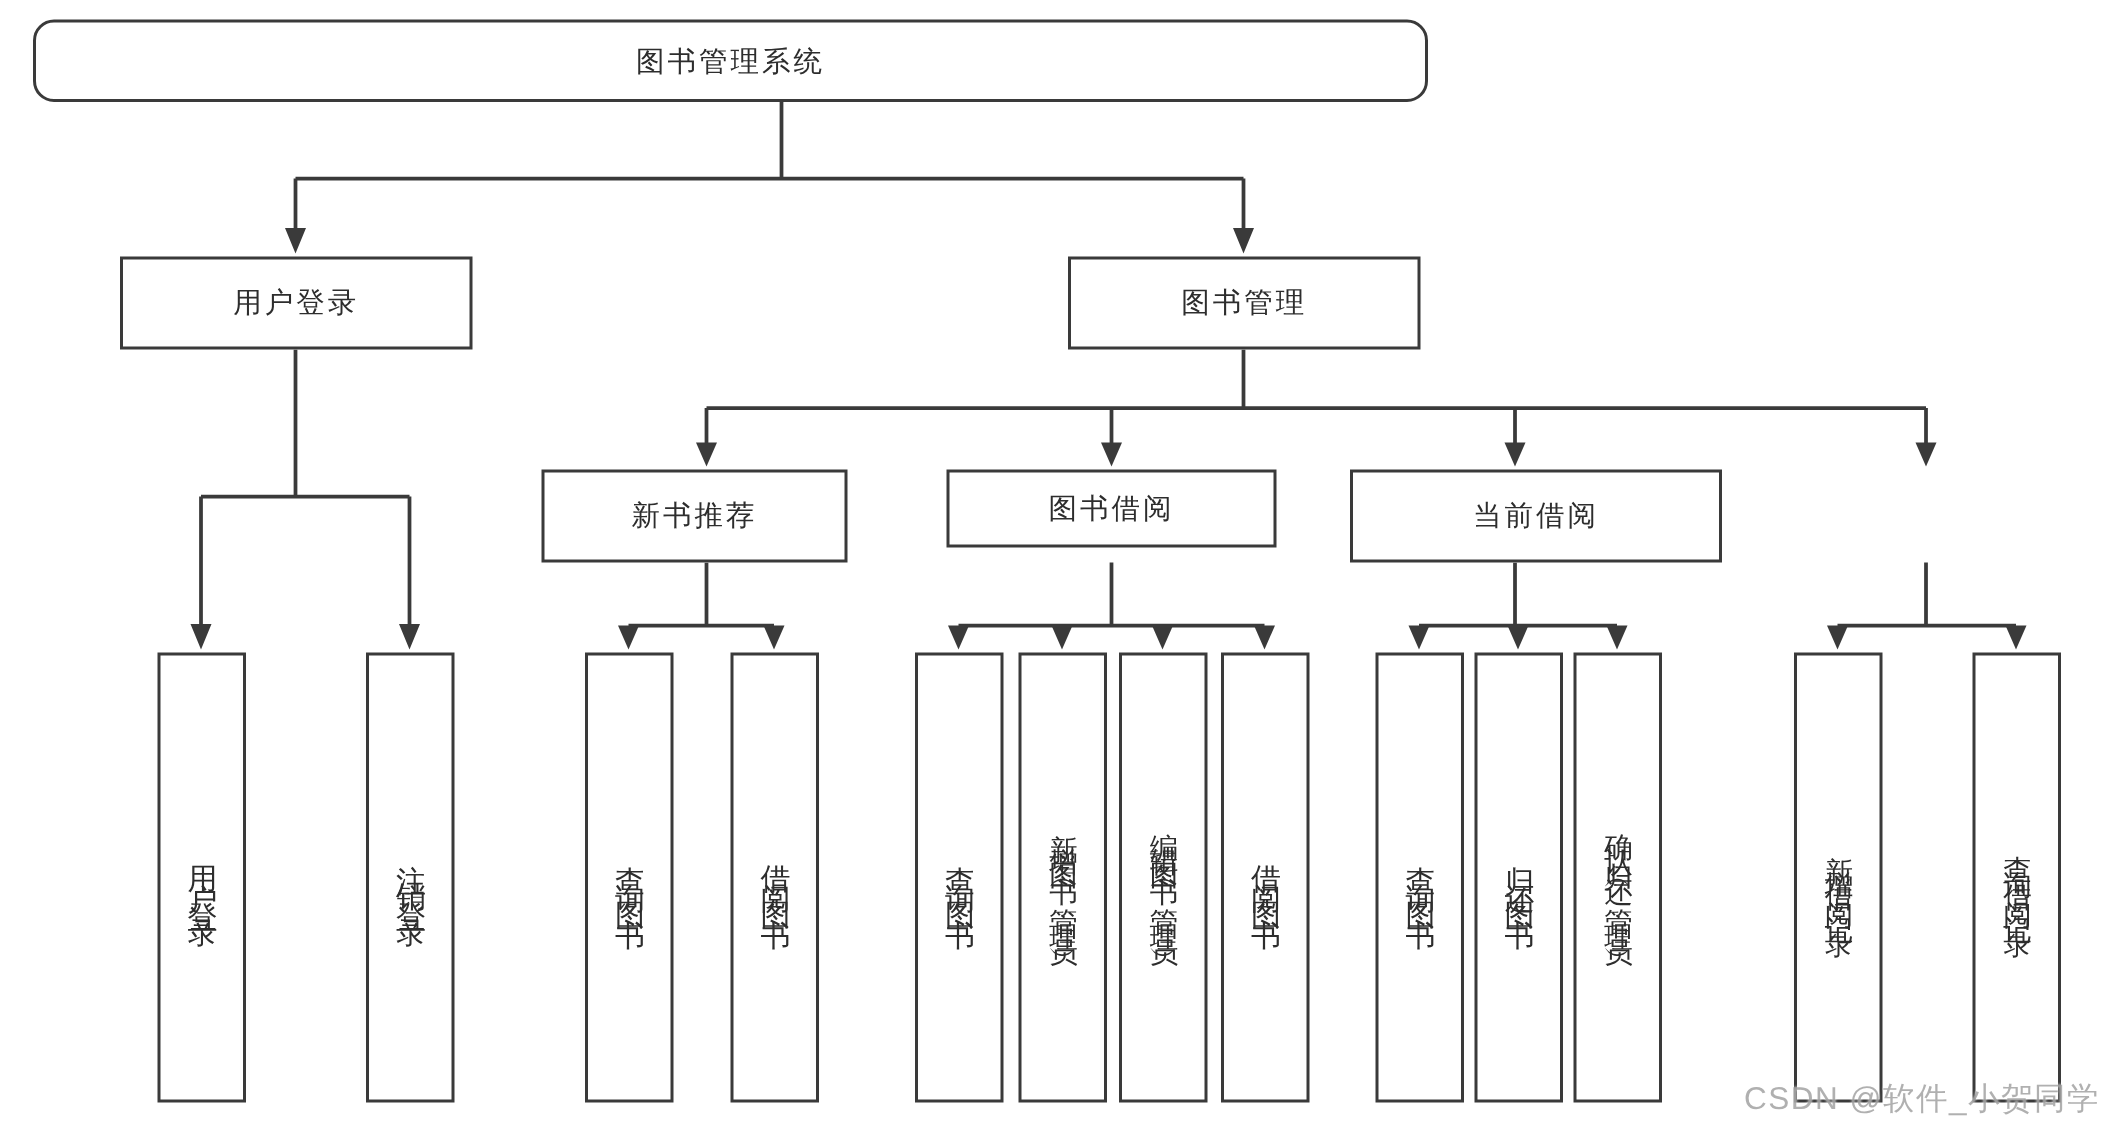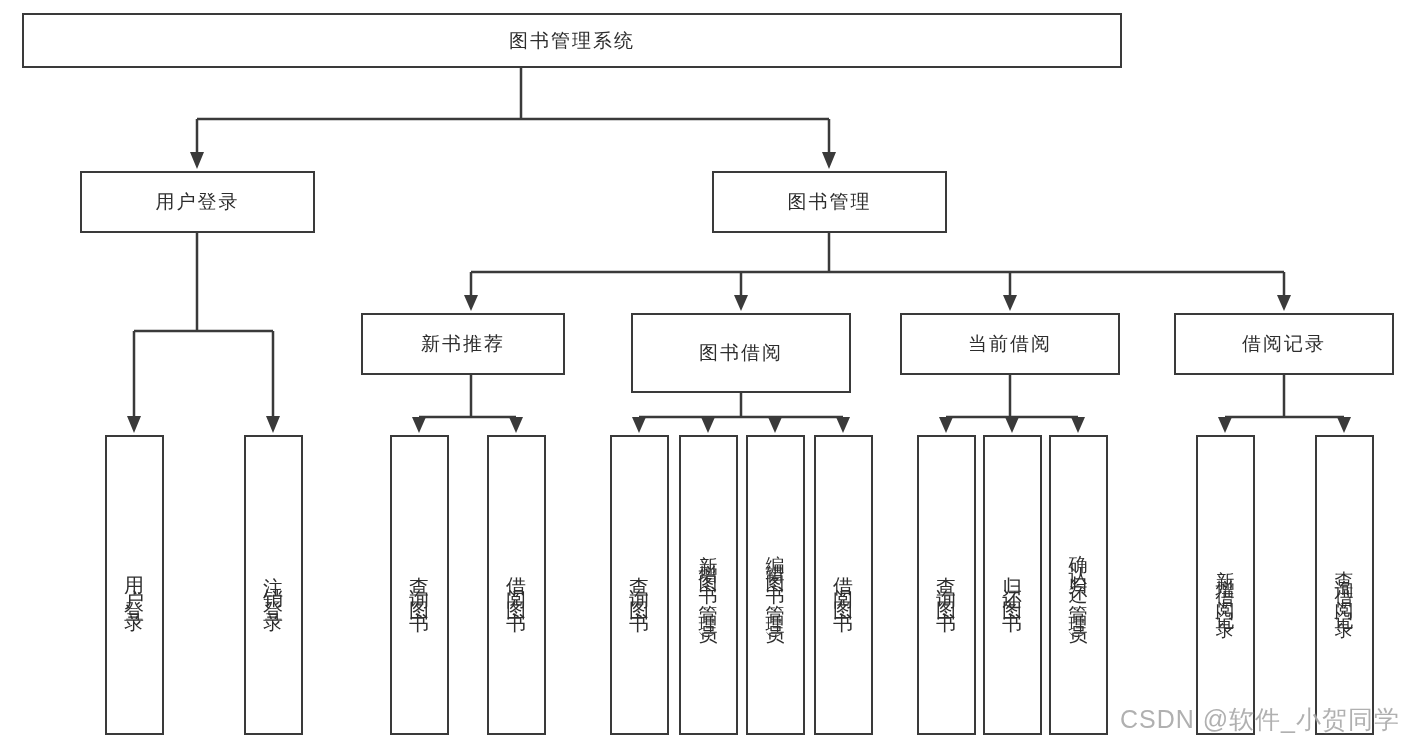--- a/index.html
+++ b/index.html
@@ -82,7 +82,7 @@
     "></path>
   </svg>
 
-  <div class="node" style="left:22px; top:13px; width:1100px; height:55px;">
+  <div class="node" style="left:22px; top:13px; width:930px; height:55px;border-radius:14px;">
     <span class="h-label">图书管理系统</span>
   </div>
 

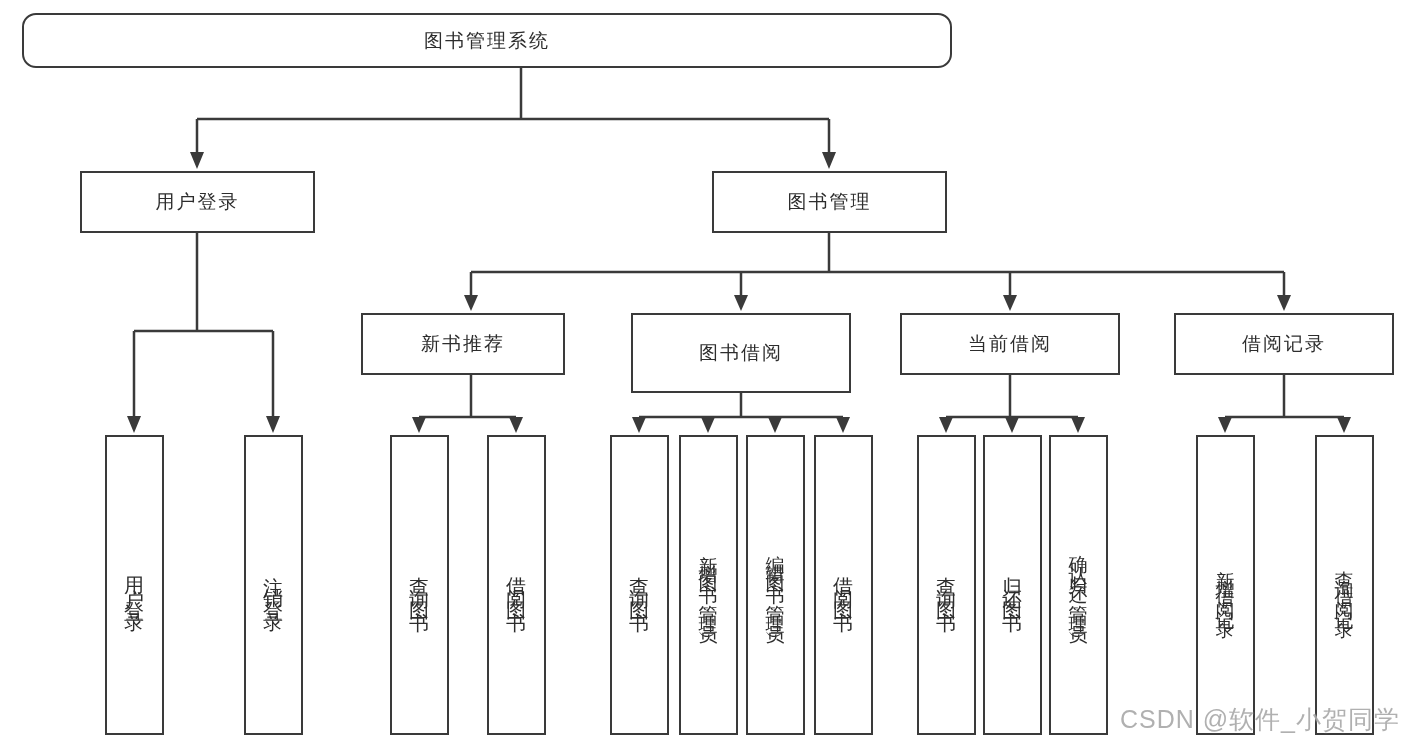--- a/index.html
+++ b/index.html
@@ -96,7 +96,7 @@
   <div class="node" style="left:361px; top:313px; width:204px; height:62px;">
     <span class="h-label">新书推荐</span>
   </div>
-  <div class="node" style="left:631px; top:313px; width:220px; height:80px;">
+  <div class="node" style="left:631px; top:313px; width:220px; height:52px;">
     <span class="h-label">图书借阅</span>
   </div>
   <div class="node" style="left:900px; top:313px; width:220px; height:62px;">

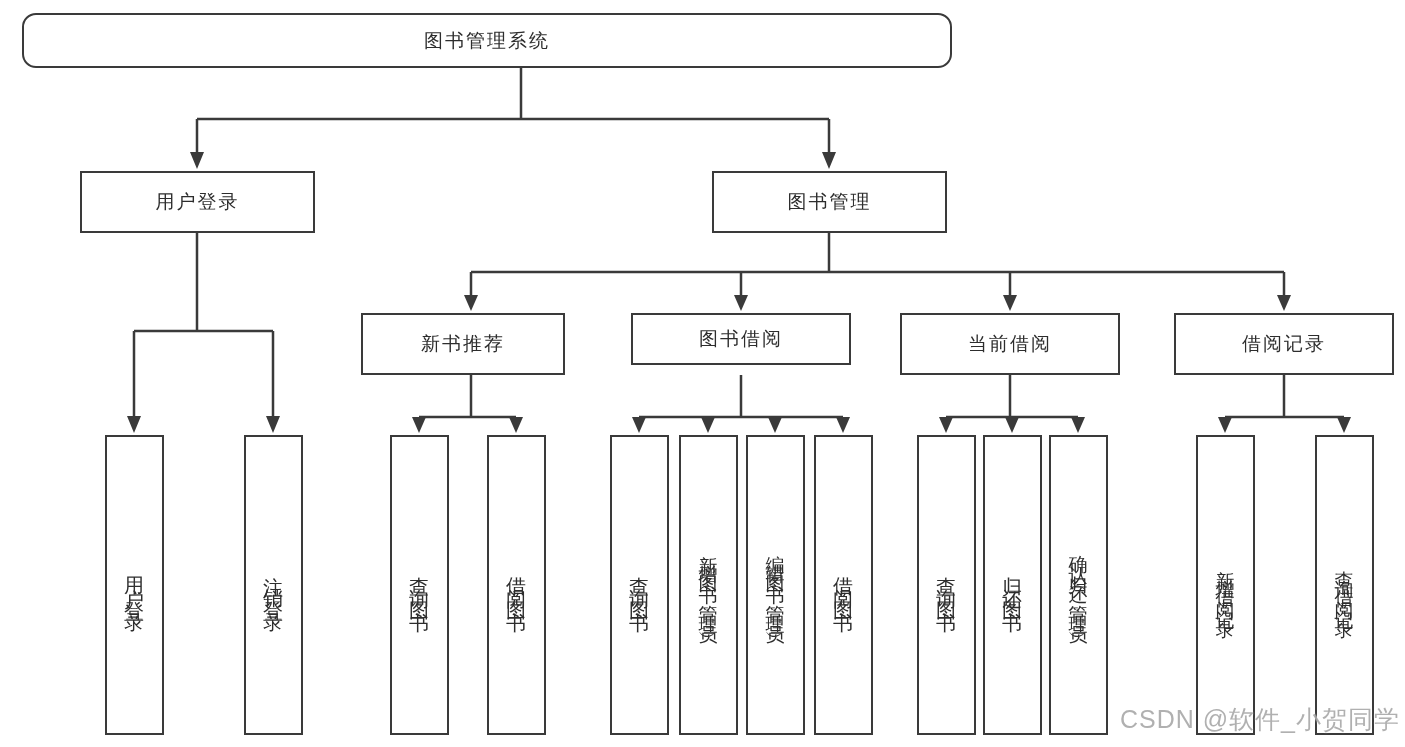--- a/index.html
+++ b/index.html
@@ -99,7 +99,7 @@
   <div class="node" style="left:631px; top:313px; width:220px; height:52px;">
     <span class="h-label">图书借阅</span>
   </div>
-  <div class="node" style="left:900px; top:313px; width:220px; height:62px;">
+  <div class="node" style="left:900px; top:313px; width:248px; height:62px;">
     <span class="h-label">当前借阅</span>
   </div>
   <div class="node" style="left:1174px; top:313px; width:220px; height:62px;">

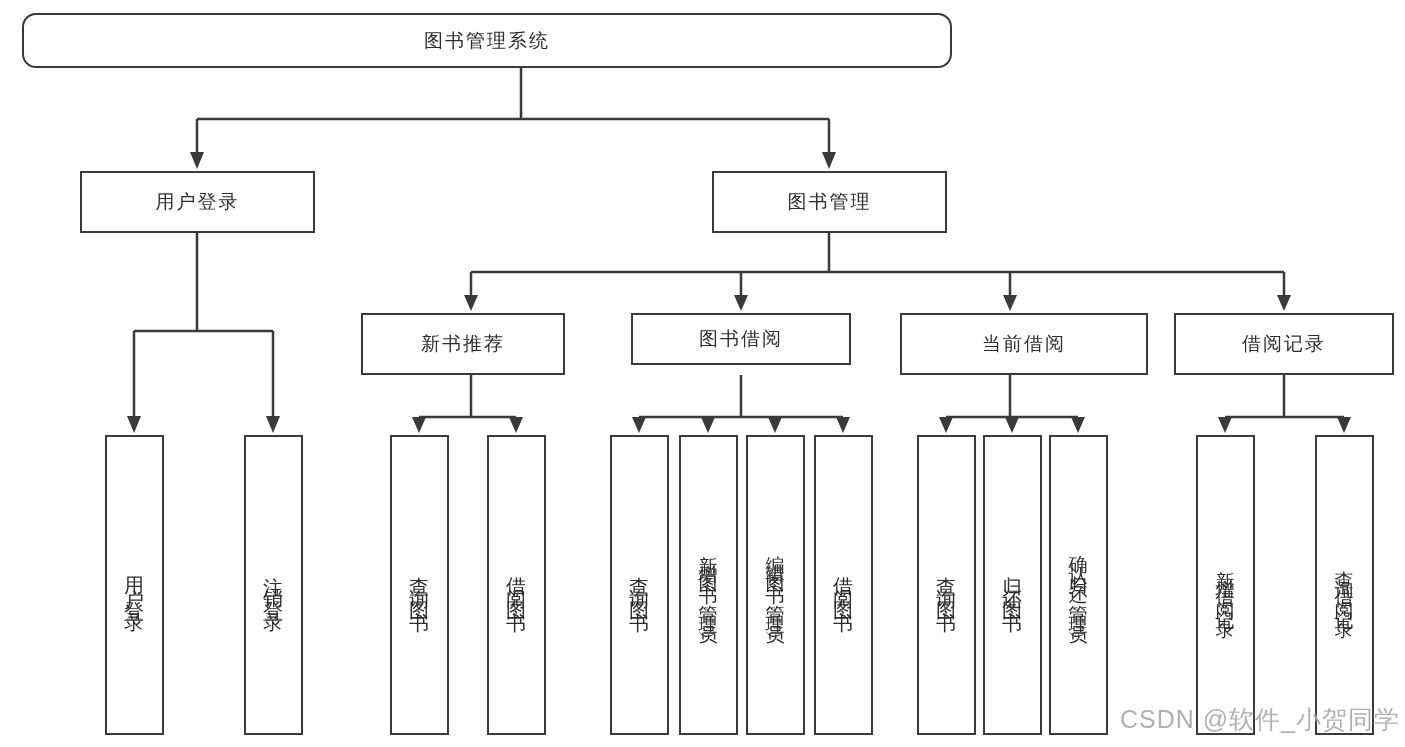--- a/index.html
+++ b/index.html
@@ -102,9 +102,6 @@
   <div class="node" style="left:900px; top:313px; width:248px; height:62px;">
     <span class="h-label">当前借阅</span>
   </div>
-  <div class="node" style="left:1174px; top:313px; width:220px; height:62px;">
-    <span class="h-label">借阅记录</span>
-  </div>
 
   <div class="node leaf" style="left:105px; top:435px; width:59px; height:300px;">
     <span class="v-label">用户登录</span>

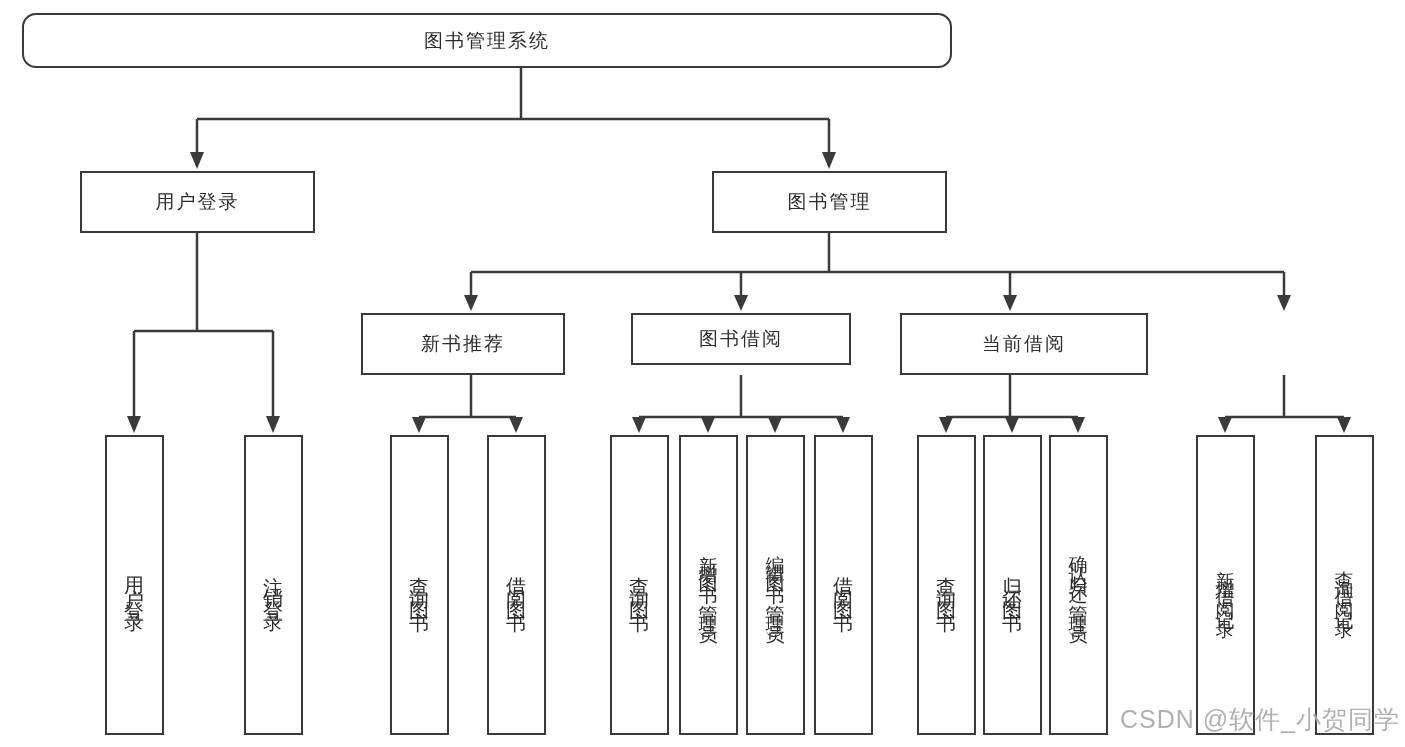--- a/index.html
+++ b/index.html
@@ -43,8 +43,8 @@
   .watermark {
     position: absolute;
     right: 5px;
-    bottom: 11px;
-    font-size: 25px;
+    bottom: 1px;
+    font-size: 21px;
     color: rgba(150, 150, 150, 0.75);
     text-shadow: 0 0 2px rgba(255,255,255,0.9);
     letter-spacing: 1px;

